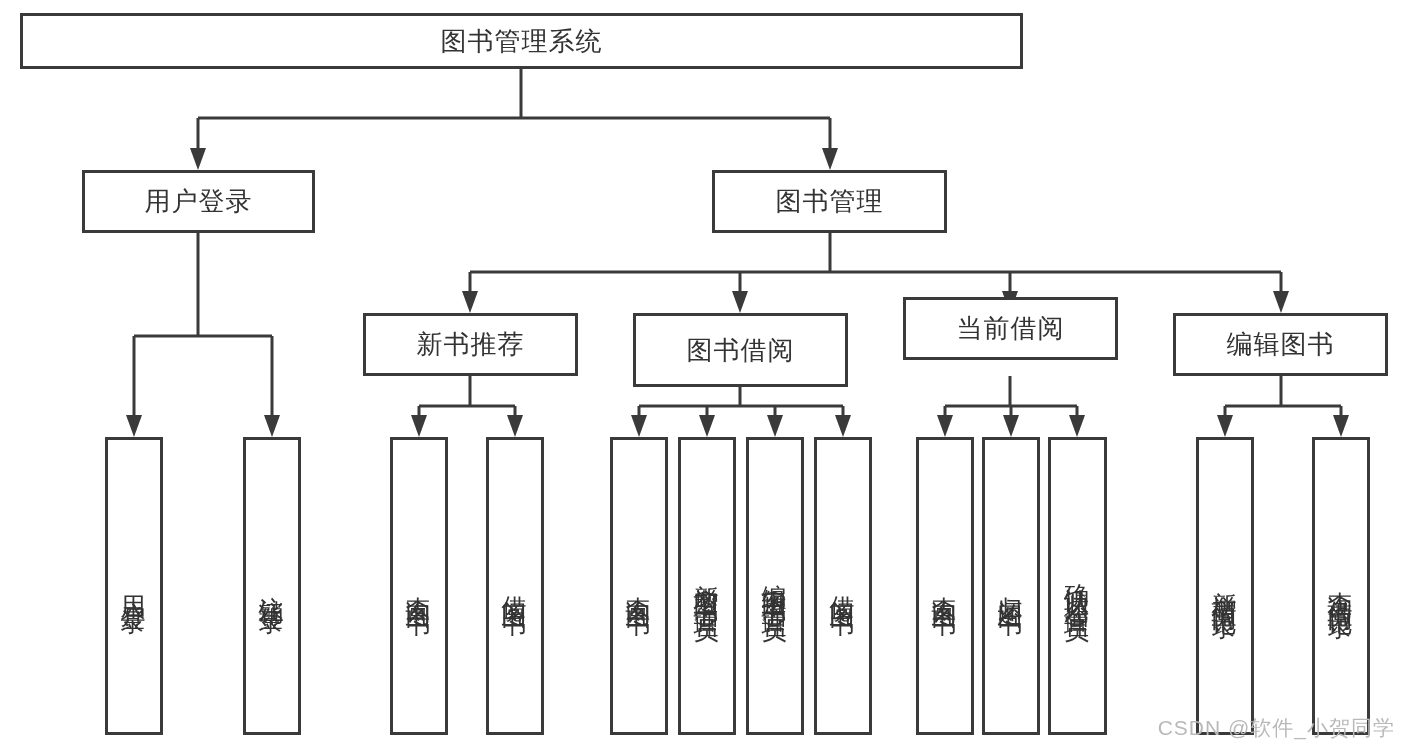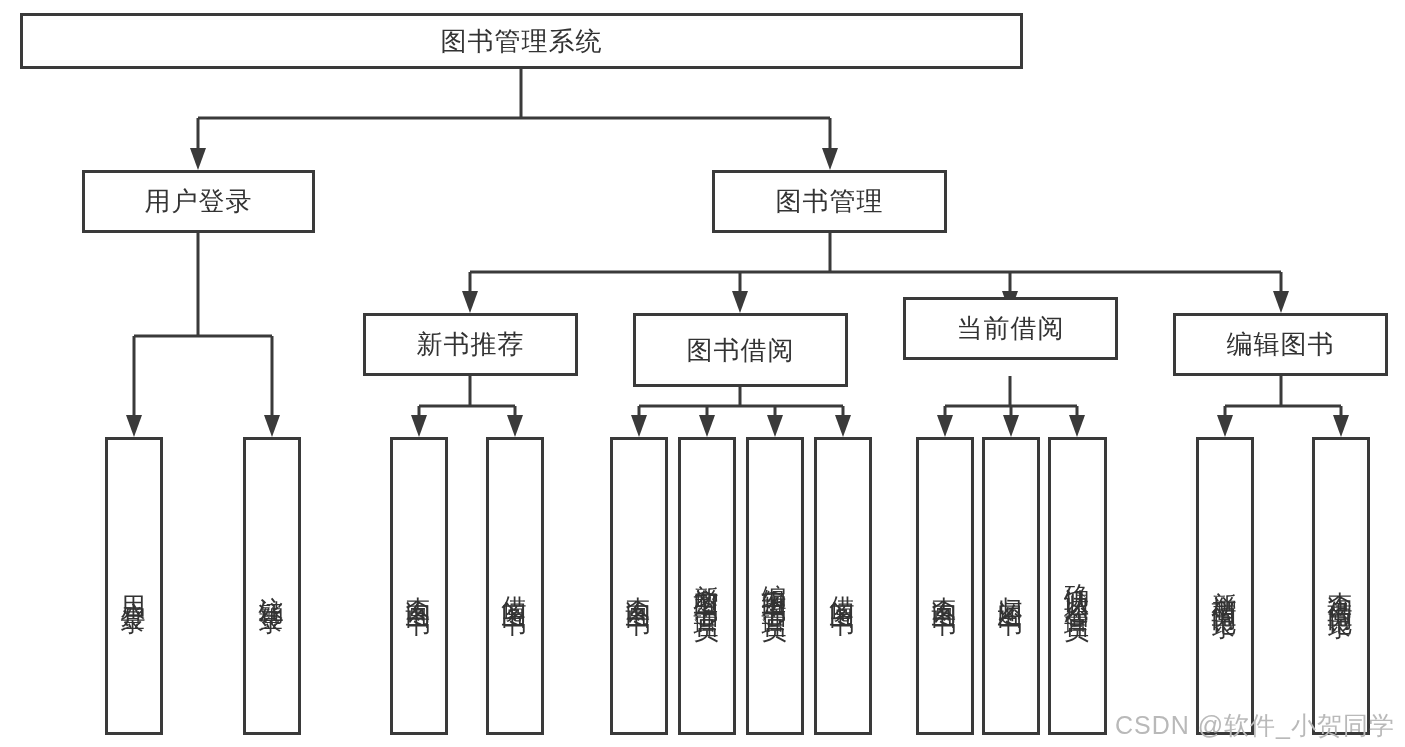--- a/index.html
+++ b/index.html
@@ -39,7 +39,7 @@
   .watermark{
     position:absolute;
     right:10px;bottom:5px;
-    font-size:25px;
+    font-size:21px;
     letter-spacing:1px;
     color:var(--wm);
     z-index:5;

